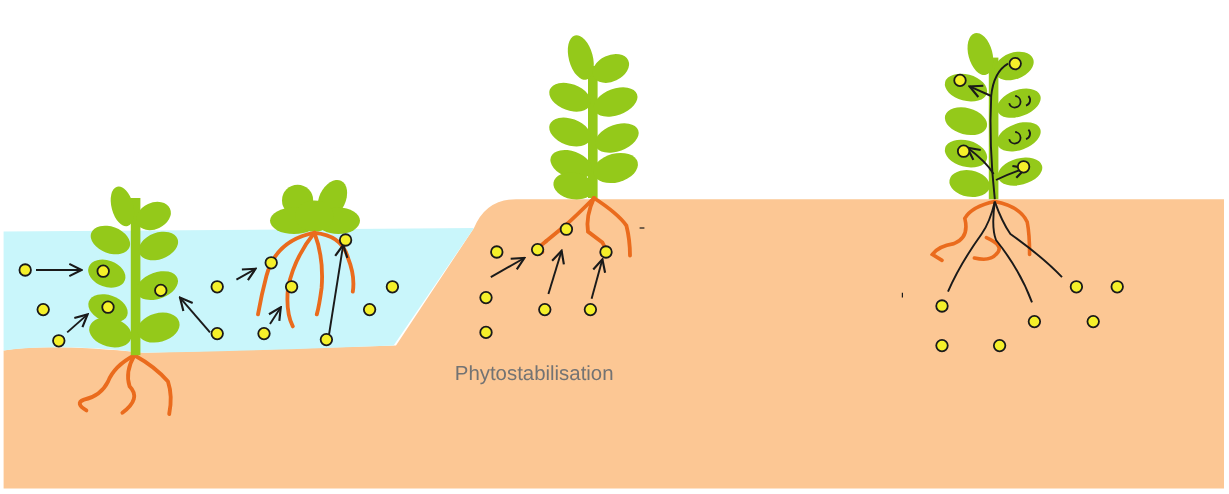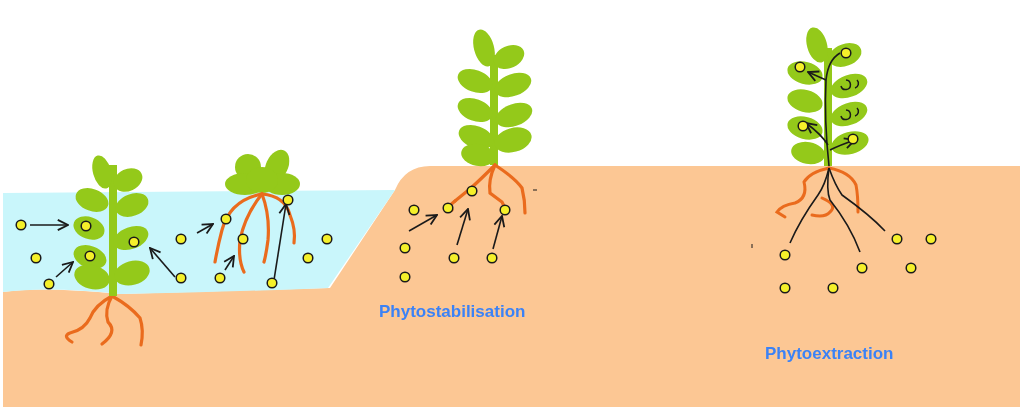--- a/index.html
+++ b/index.html
@@ -5,7 +5,7 @@
     html, body { margin: 0; padding: 0; background: #ffffff; }
     body { width: 1024px; height: 412px; overflow: hidden; position: relative; font-family: "Liberation Sans", sans-serif; }
     #stage { position: absolute; left: 0; top: 0; width: 1024px; height: 412px; }
-    .label { position: absolute; font-family: "Liberation Sans", sans-serif; font-weight: bold; font-size: 17px; color: #3b82f6; white-space: nowrap; }
+    .label { position: absolute; font-family: "Liberation Sans", sans-serif; font-weight: normal; font-size: 17px; color: #737373; white-space: nowrap; }
     #label-rhizo { left: 113px; top: 376px; }
     #label-stab { left: 379px; top: 302px; }
     #label-extract { left: 765px; top: 344px; }

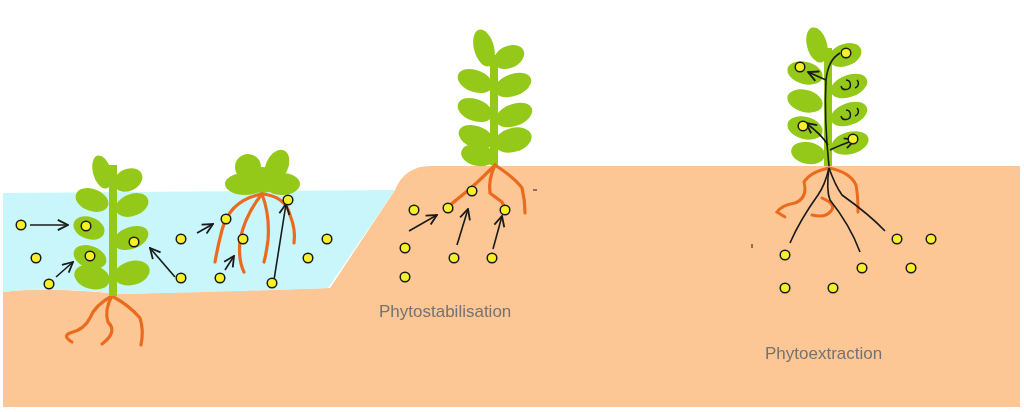--- a/index.html
+++ b/index.html
@@ -191,7 +191,6 @@
 </svg>
 
   <div class="label" id="label-stab">Phytostabilisation</div>
-  <div class="label" id="label-extract">Phytoextraction</div>
 </div>
 
 </body></html>

